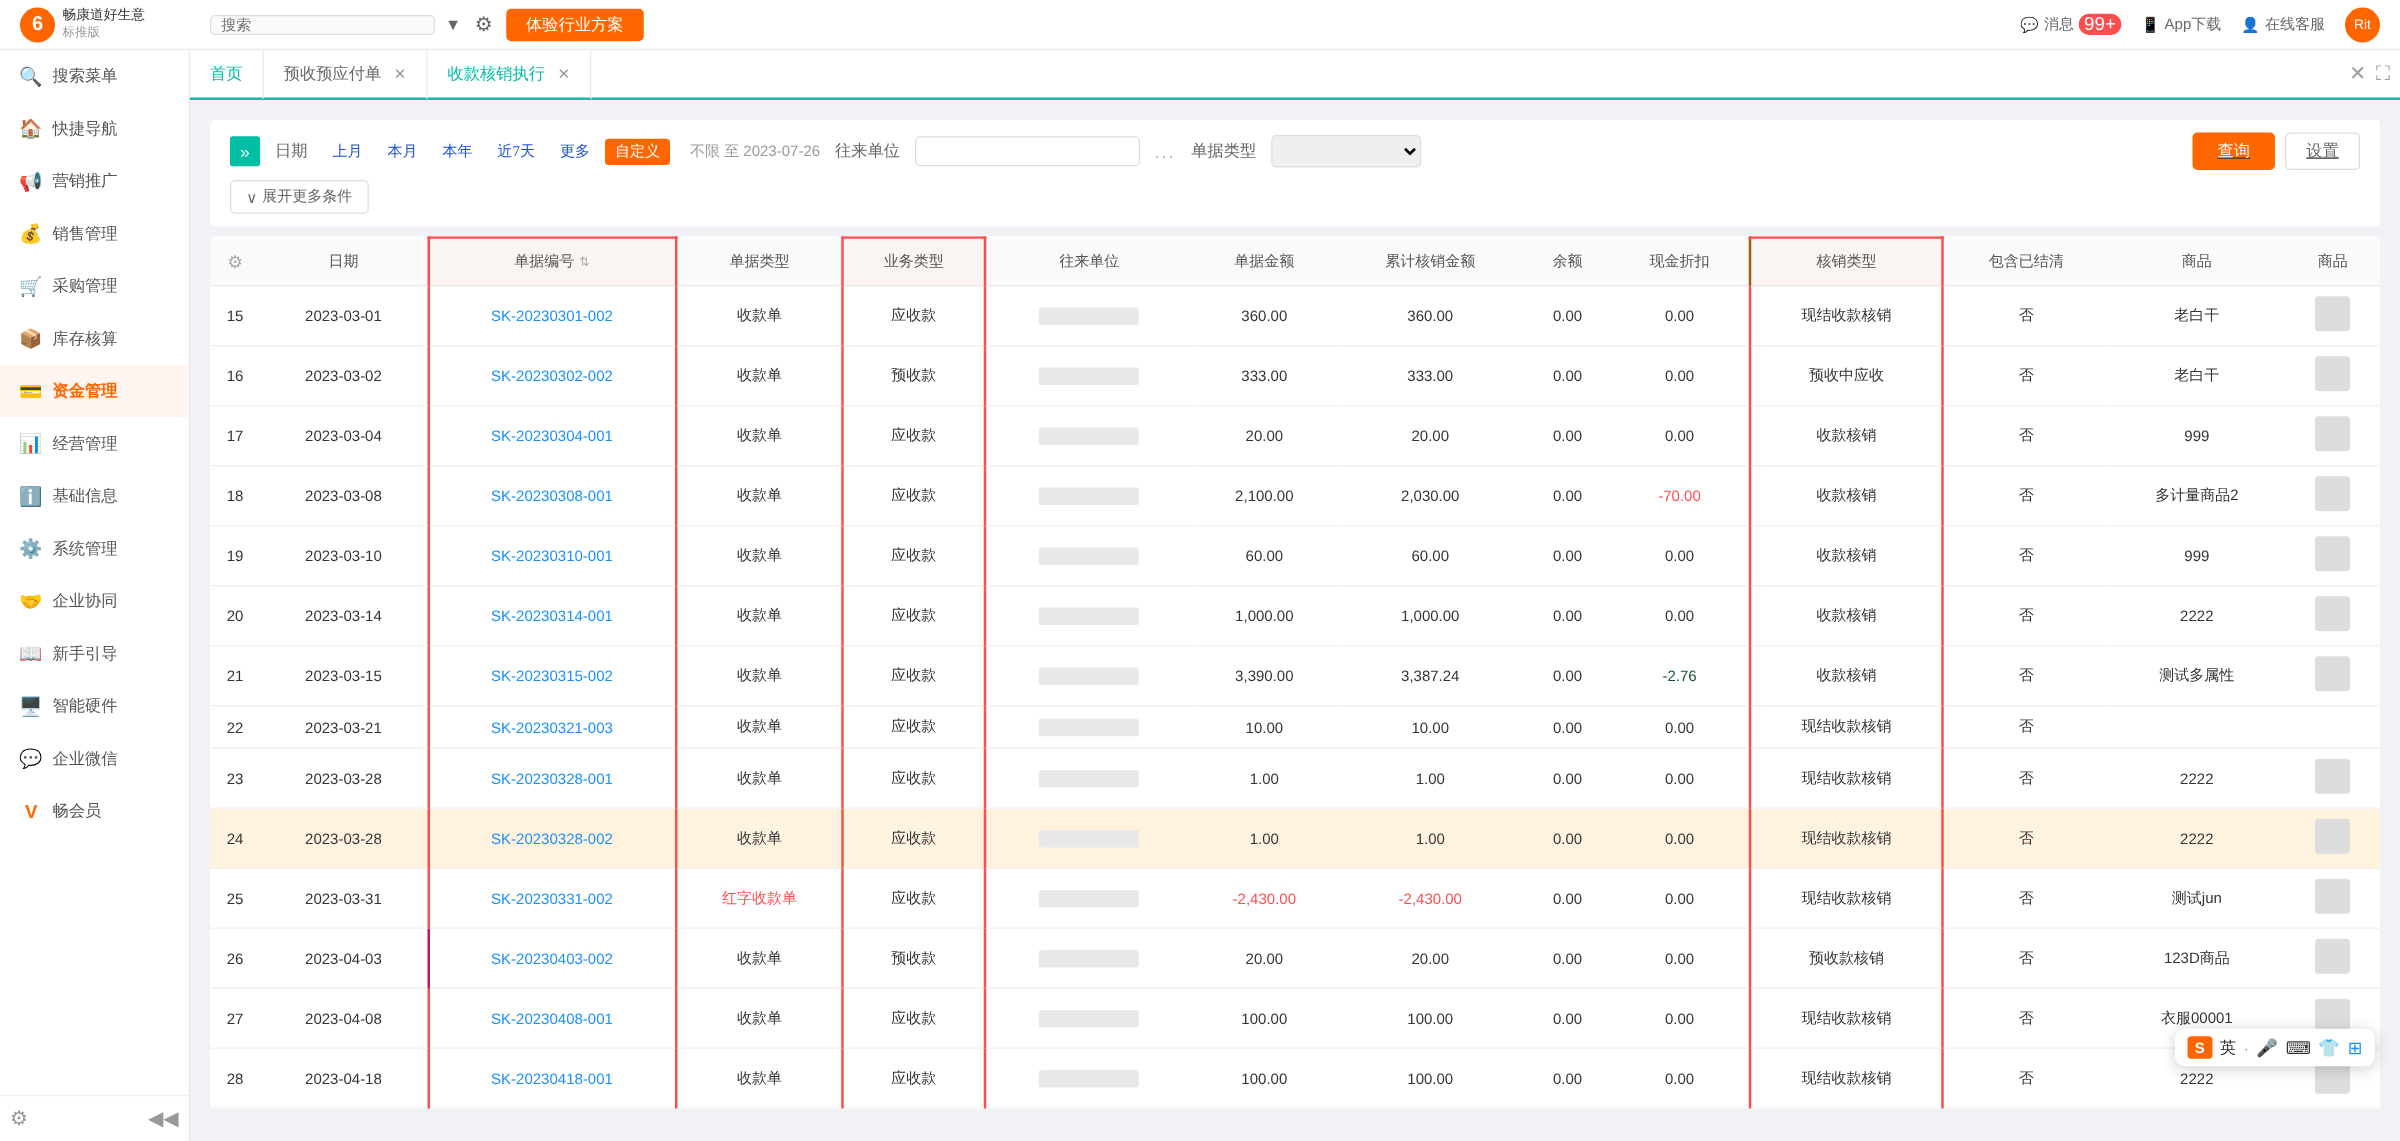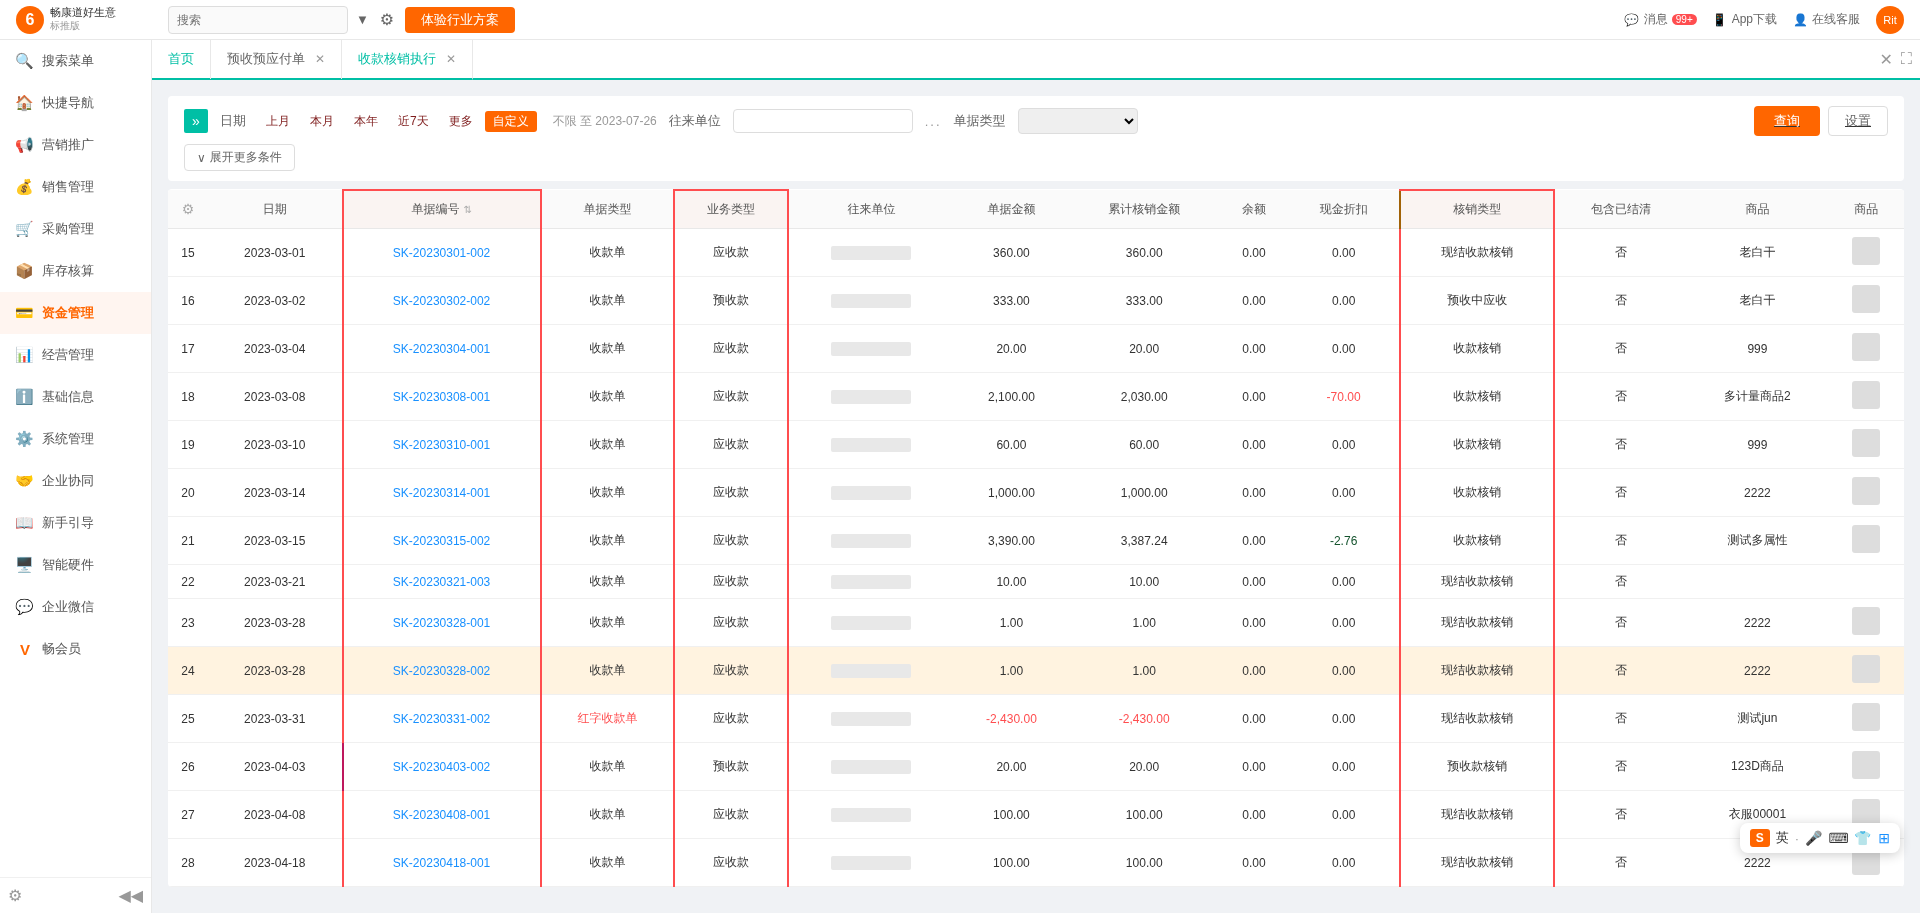--- a/index.html
+++ b/index.html
@@ -20,7 +20,7 @@
     .brand-text { font-size: 11px; color: #333; line-height: 1.2; }
     .brand-edition { font-size: 10px; color: #999; }
     .top-bar-center { flex: 1; display: flex; align-items: center; gap: 8px; }
-    .top-search { width: 180px; height: 28px; border: 1px solid #ddd; border-radius: 4px; padding: 0 8px; font-size: 12px; color: #be185d; background: #fafafa; }
+    .top-search { width: 180px; height: 16px; border: 1px solid #ddd; border-radius: 4px; padding: 0 8px; font-size: 12px; color: #be185d; background: #fafafa; }
     .top-dropdown-btn { display: flex; align-items: center; gap: 4px; cursor: pointer; color: #666; font-size: 13px; }
     .gear-icon { width: 20px; height: 20px; display: flex; align-items: center; justify-content: center; cursor: pointer; color: #666; font-size: 16px; }
     .industry-btn { background: #ff6600; color: white; border: none; padding: 4px 16px; border-radius: 4px; cursor: pointer; font-size: 13px; }

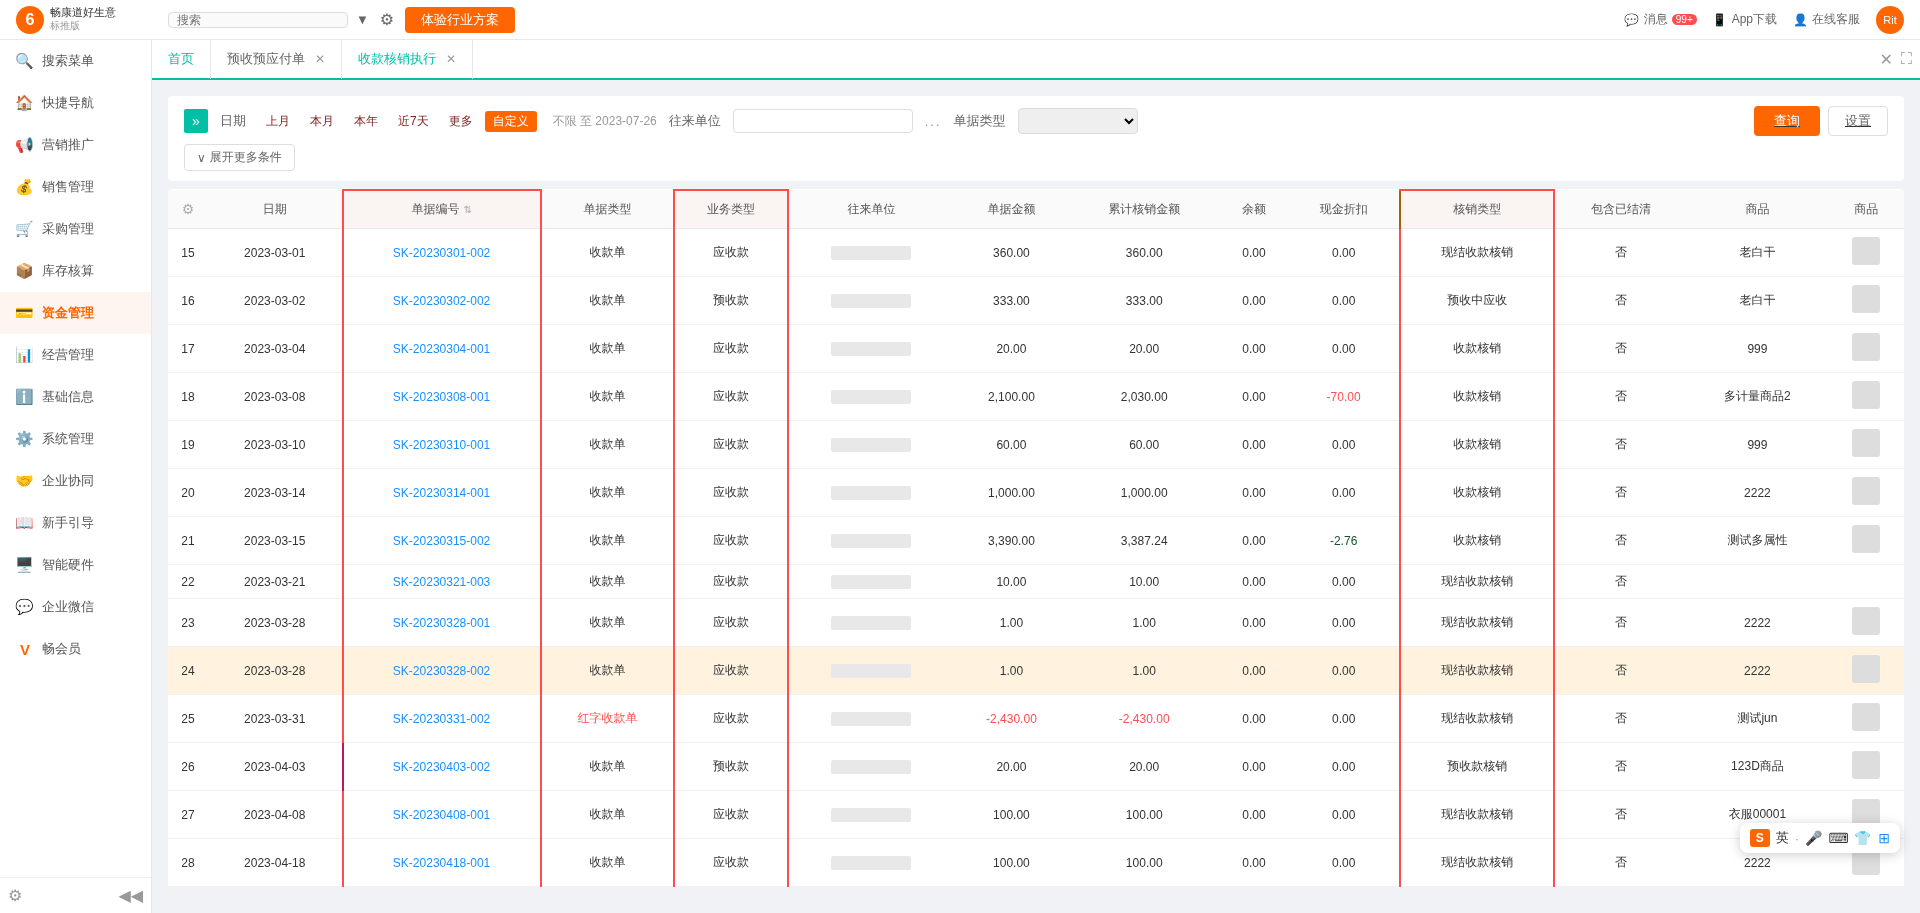--- a/index.html
+++ b/index.html
@@ -26,7 +26,7 @@
     .industry-btn { background: #ff6600; color: white; border: none; padding: 4px 16px; border-radius: 4px; cursor: pointer; font-size: 13px; }
     .top-bar-right { display: flex; align-items: center; gap: 16px; margin-left: auto; }
     .top-icon-item { display: flex; align-items: center; gap: 4px; cursor: pointer; color: #666; font-size: 12px; }
-    .badge { background: #ff4d4f; color: white; border-radius: 10px; padding: 0 4px; font-size: 10px; min-width: 16px; text-align: center; }
+    .badge { background: #ff4d4f; color: white; border-radius: 10px; padding: 0 4px; font-size: 15px; min-width: 16px; text-align: center; }
     .user-avatar { width: 28px; height: 28px; background: #ff6600; border-radius: 50%; display: flex; align-items: center; justify-content: center; color: white; font-size: 11px; }
     .sidebar-item { display: flex; align-items: center; gap: 8px; padding: 12px 16px; cursor: pointer; color: #555; transition: background 0.2s; }
     .sidebar-item.active { background: #fff5f0; color: #ff6600; font-weight: bold; }

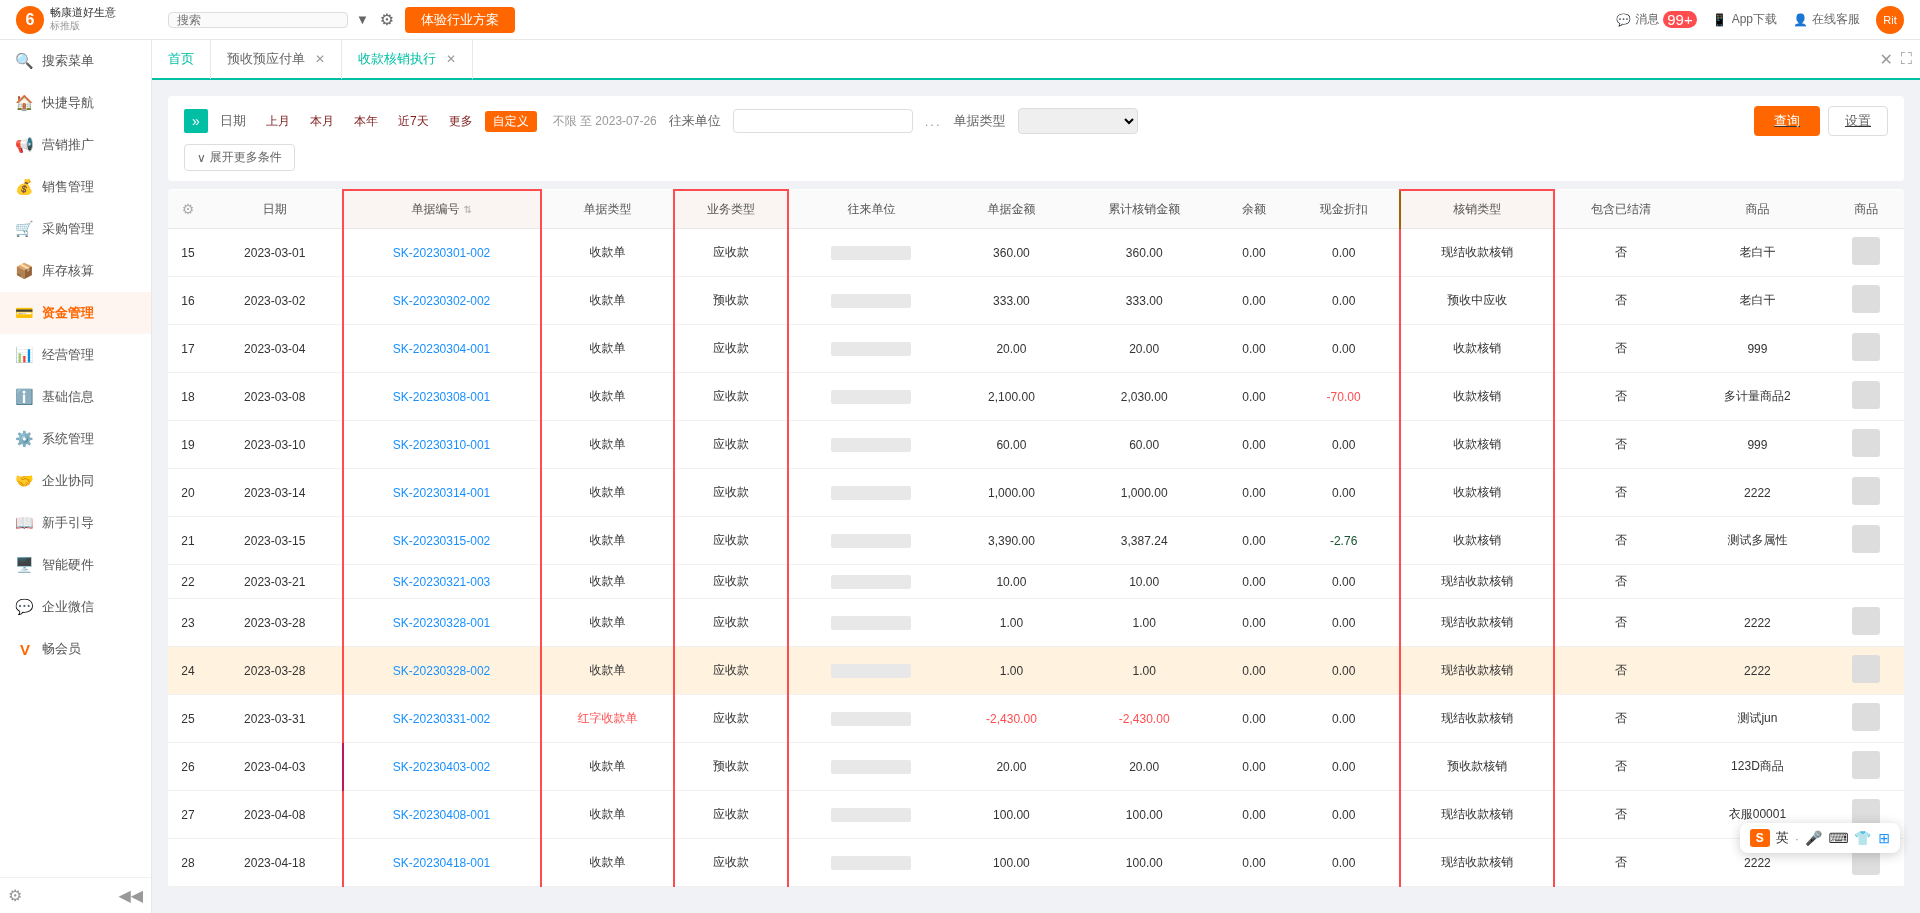--- a/index.html
+++ b/index.html
@@ -56,7 +56,7 @@
     .filter-expand-btn { width: 24px; height: 24px; background: #00bfa5; color: white; border: none; cursor: pointer; border-radius: 2px; display: flex; align-items: center; justify-content: center; font-size: 14px; }
     .filter-label { color: #666; font-size: 13px; white-space: nowrap; }
     .filter-date-btns { display: flex; gap: 4px; align-items: center; }
-    .date-btn { padding: 2px 8px; border: none; background: none; cursor: pointer; color: #7f1d1d; font-size: 12px; }
+    .date-btn { padding: 2px 8px; border: none; background: none; cursor: pointer; color: #1d4ed8; font-size: 12px; font-family: Liberation Serif, serif; }
     .date-custom { background: #ff6600; color: white; padding: 2px 8px; border-radius: 3px; font-size: 12px; cursor: pointer; border: none; }
     .date-range { color: #999; font-size: 12px; margin-left: 4px; }
     .filter-input { border: 1px solid #ddd; border-radius: 4px; padding: 4px 8px; font-size: 12px; width: 180px; }

